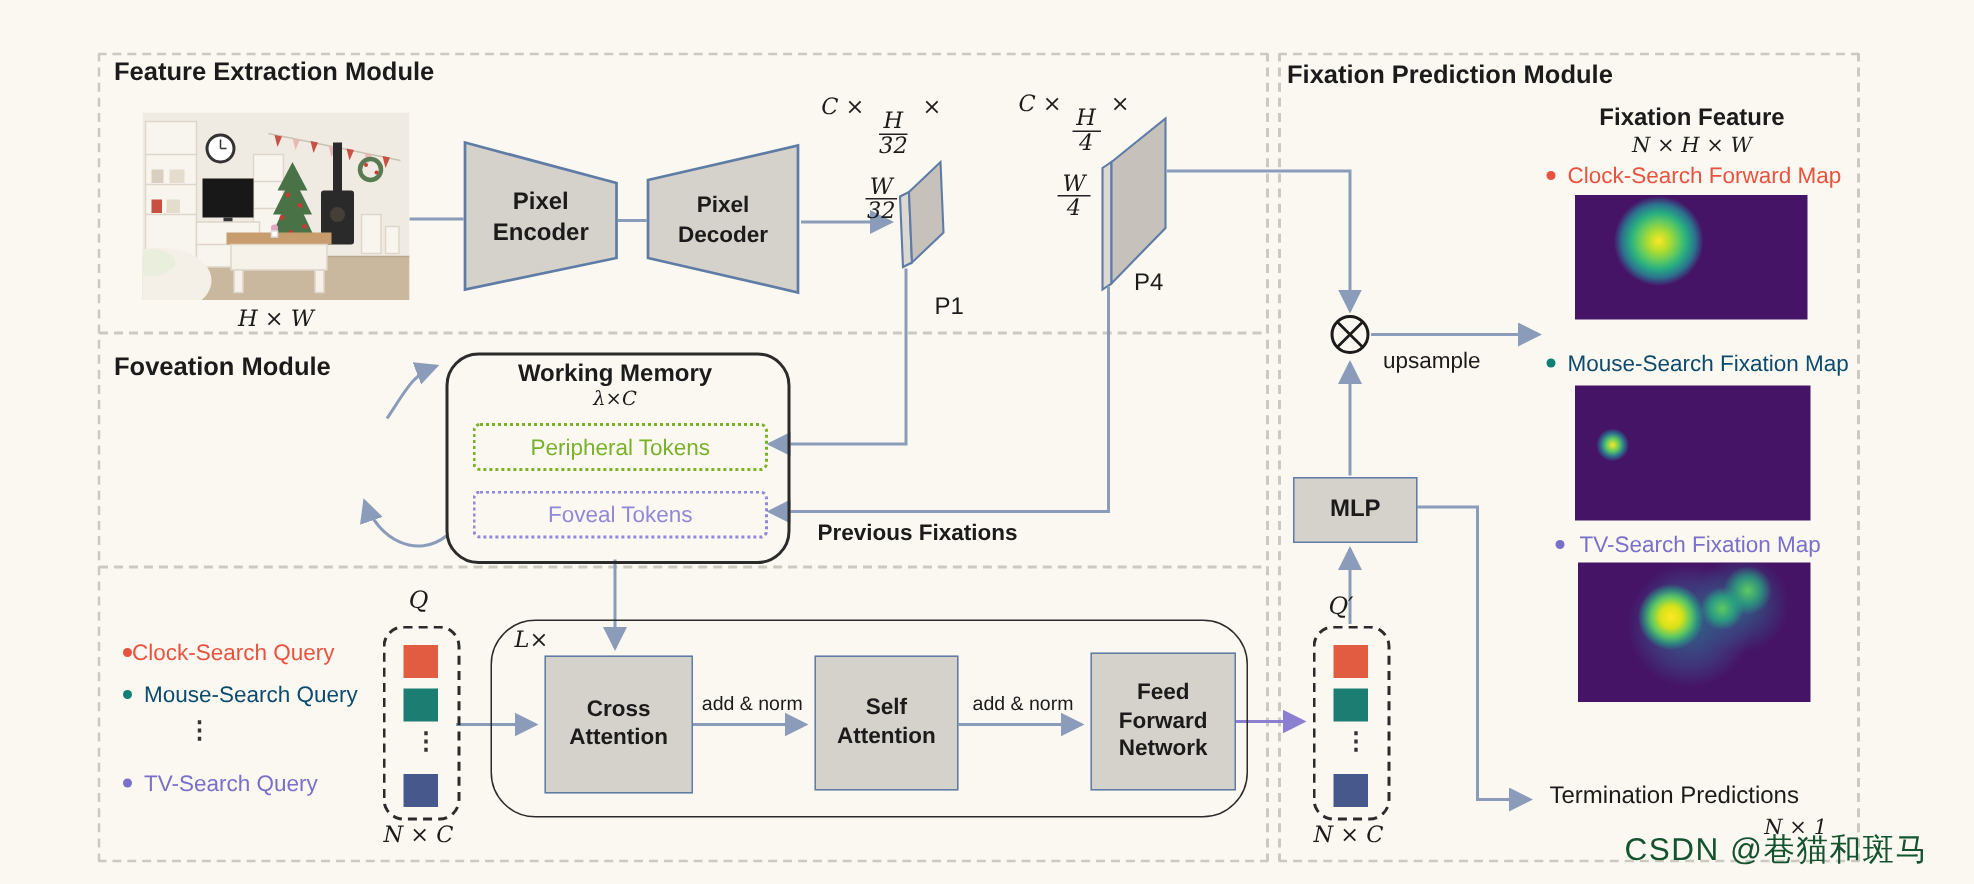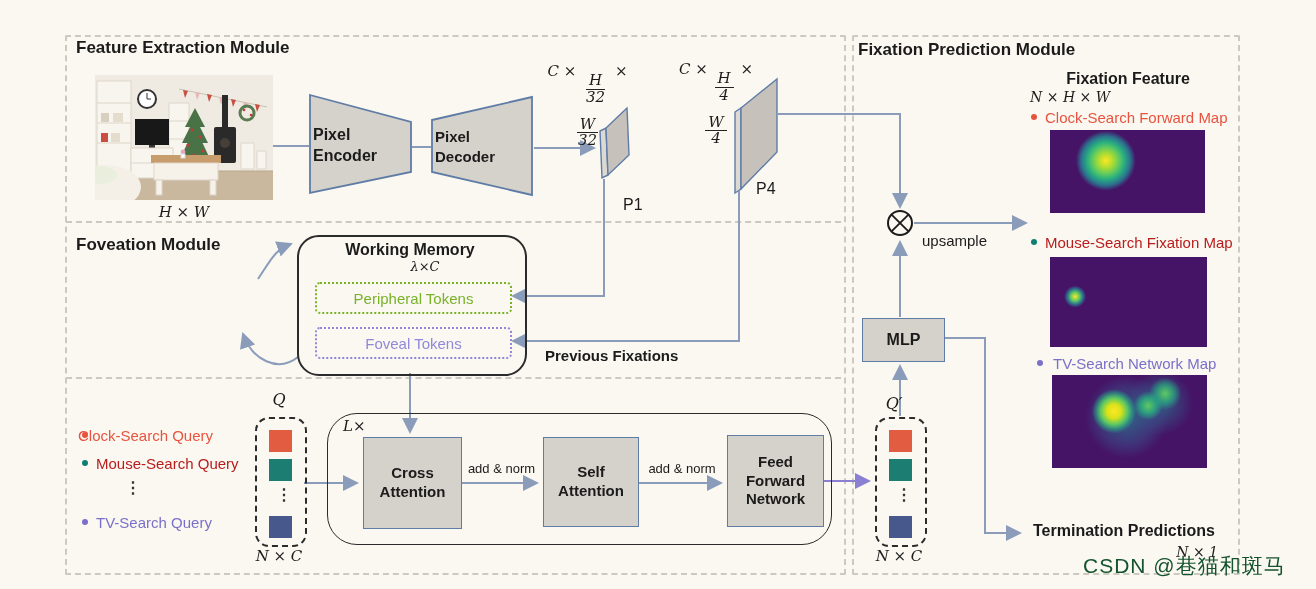--- a/index.html
+++ b/index.html
@@ -255,7 +255,7 @@
   <div class="txt" style="left:922px;top:232px;font-size:15px;">upsample</div>
 
   <div class="txt" style="left:1030px;top:70px;width:196px;text-align:center;font-weight:bold;font-size:16px;">Fixation Feature</div>
-  <div class="txt math" style="left:1030px;top:89px;width:196px;text-align:left;font-size:14px;">N × H × W</div>
+  <div class="txt math" style="left:1030px;top:89px;width:196px;text-align:center;font-size:14px;">N × H × W</div>
 
   <span class="bullet b-red" style="left:1031px;top:114px;"></span>
   <div class="txt qlist t-red" style="left:1045px;top:109px;">Clock-Search Forward Map</div>

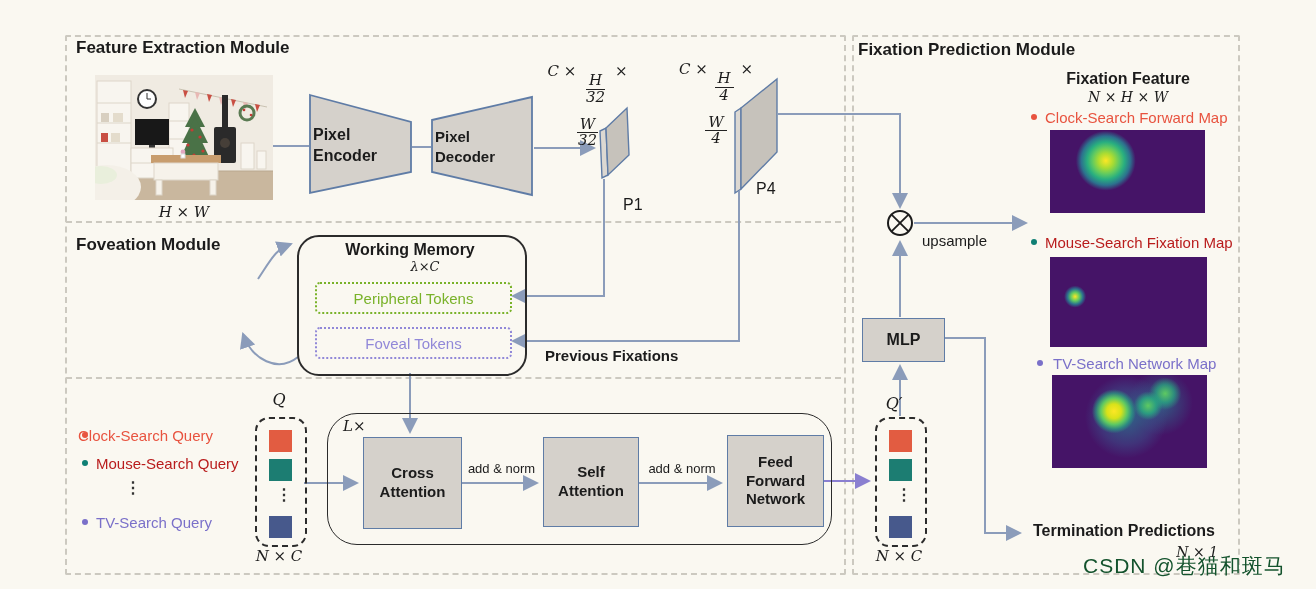--- a/index.html
+++ b/index.html
@@ -13,7 +13,7 @@
   .grybox{position:absolute;z-index:2;background:#d5d1cb;border:1.6px solid #5f7ca6;
           display:flex;align-items:center;justify-content:center;text-align:center;
           font-weight:bold;font-size:15px;line-height:1.25;}
-  .blocktxt{position:absolute;z-index:2;font-weight:bold;font-size:15px;line-height:1.3;}
+  .blocktxt{position:absolute;z-index:2;text-align:center;font-weight:bold;font-size:15px;line-height:1.3;}
   .math{font-family:"DejaVu Serif",serif;font-style:italic;}
   .wm{position:absolute;z-index:2;border:2px solid #2b2b2b;border-radius:22px;}
   .dotbox{position:absolute;z-index:2;border:2.4px dotted;border-radius:5px;

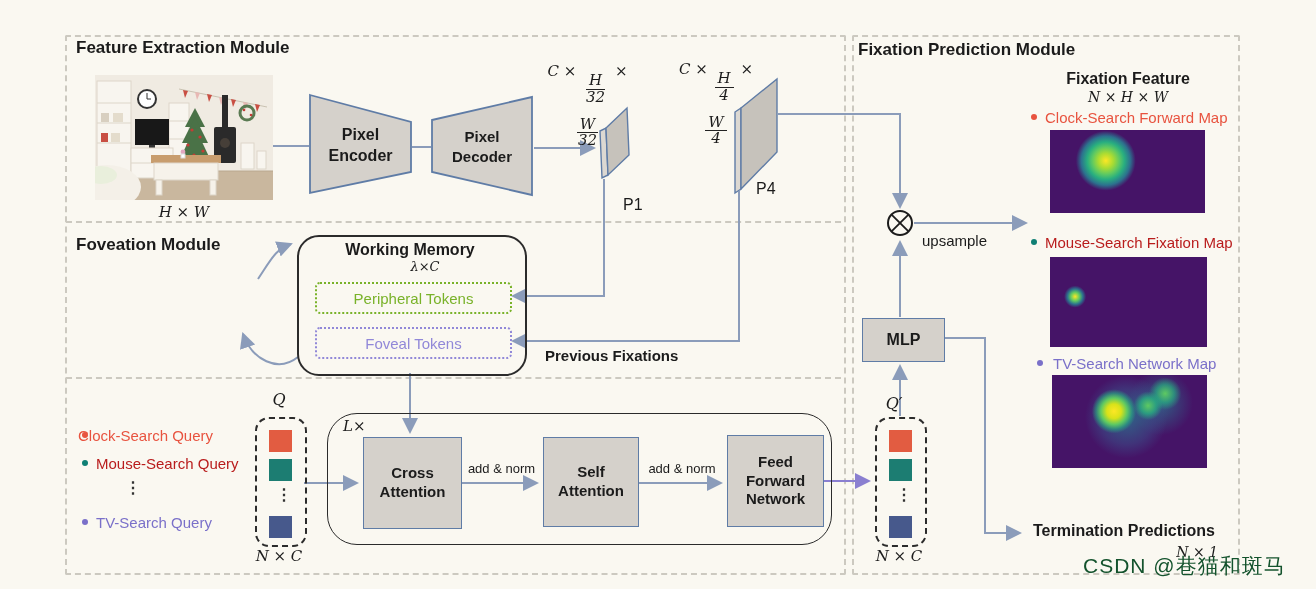--- a/index.html
+++ b/index.html
@@ -25,7 +25,7 @@
   .vdots{position:absolute;z-index:2;font-size:16px;font-weight:bold;color:#333;letter-spacing:0;line-height:1;}
   .bullet{position:absolute;z-index:2;width:6px;height:6px;border-radius:50%;}
   .b-red{background:#e8533f;} .b-teal{background:#0f7f74;} .b-purp{background:#7a70c9;}
-  .t-red{color:#e8533f;} .t-teal{color:#b91c1c;} .t-purp{color:#7a70c9;}
+  .t-red{color:#e8533f;} .t-teal{color:#0c4a6e;} .t-purp{color:#7a70c9;}
   .qlist{font-size:15px;}
   .map{position:absolute;z-index:2;background-color:#451467;}
   .map-clock{background-image:radial-gradient(circle 34px at 36% 37%, #fde725 0%, #aadc32 22%, #5ec962 40%, #28ae80 55%, #2c728e 72%, rgba(69,20,103,0) 88%);}

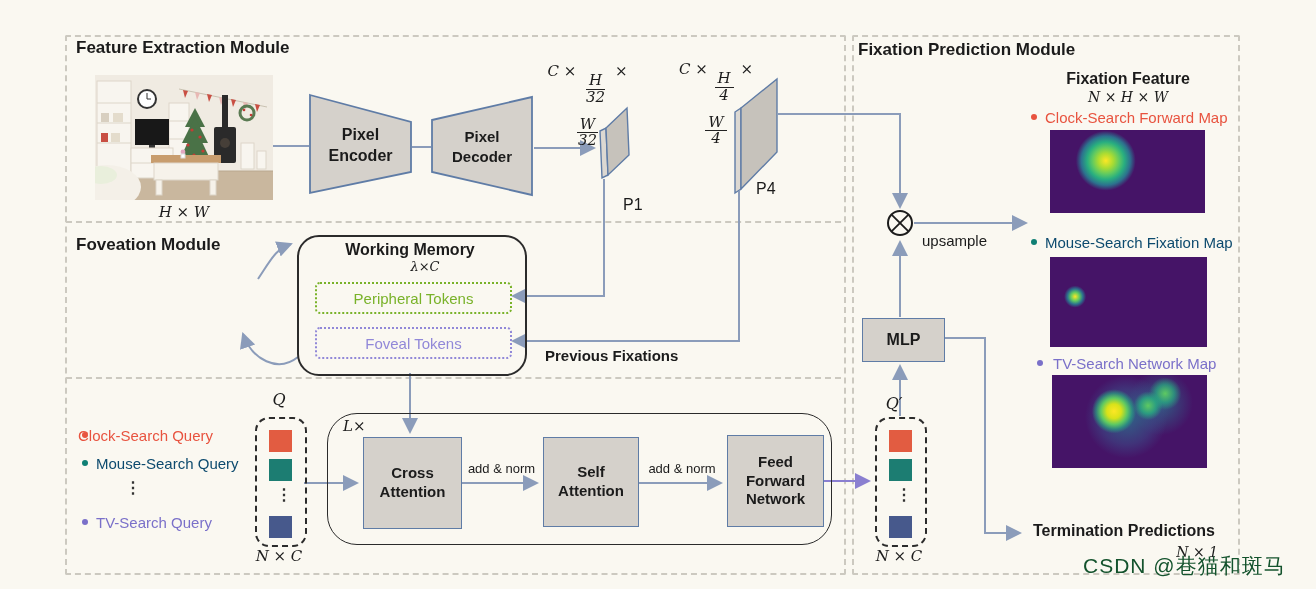--- a/index.html
+++ b/index.html
@@ -200,7 +200,7 @@
 
   <div class="wm" style="left:297px;top:235px;width:226px;height:137px;"></div>
   <div class="txt" style="left:297px;top:241px;width:226px;text-align:center;font-weight:bold;font-size:16px;">Working Memory</div>
-  <div class="txt math" style="left:297px;top:259px;width:226px;text-align:center;font-size:13px;padding-left:15px;">λ×C</div>
+  <div class="txt math" style="left:297px;top:259px;width:226px;text-align:center;font-size:13px;">λ×C</div>
   <div class="dotbox" style="left:315px;top:282px;width:193px;height:28px;border-color:#79b229;color:#79b229;">
     <span>Peripheral Tokens</span>
   </div>

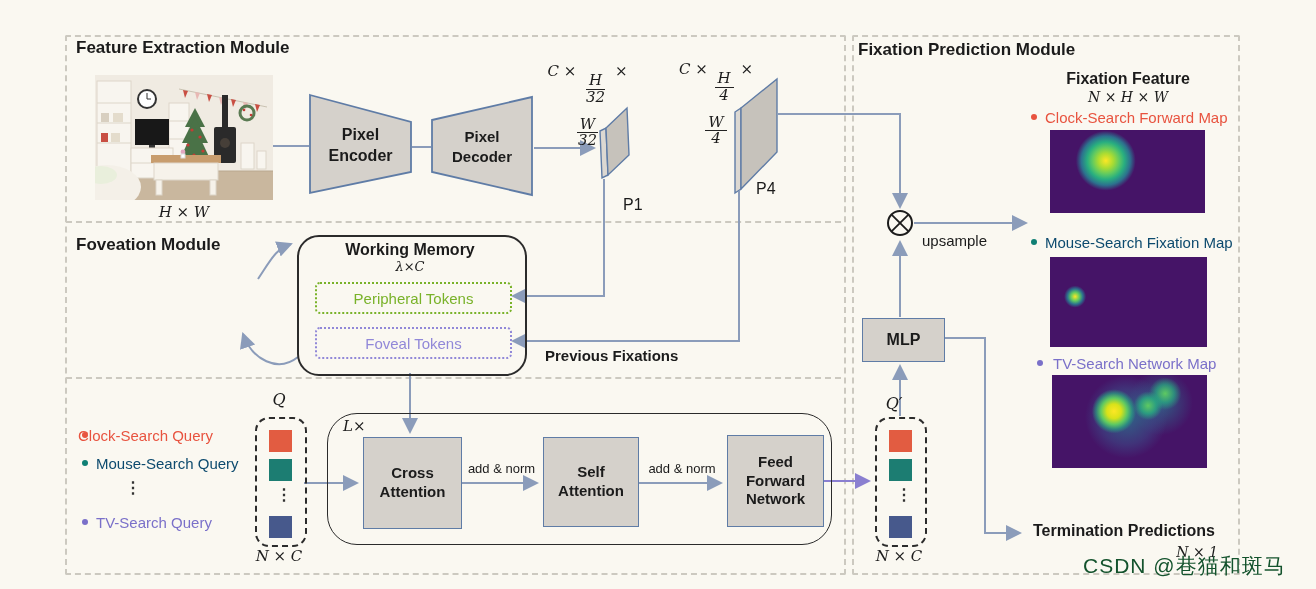--- a/index.html
+++ b/index.html
@@ -266,7 +266,7 @@
   <div class="map map-mouse" style="left:1050px;top:257px;width:157px;height:90px;"></div>
 
   <span class="bullet b-purp" style="left:1037px;top:360px;"></span>
-  <div class="txt qlist t-purp" style="left:1053px;top:355px;">TV-Search Network Map</div>
+  <div class="txt qlist t-purp" style="left:1053px;top:355px;">TV-Search Fixation Map</div>
   <div class="map map-tv" style="left:1052px;top:375px;width:155px;height:93px;"></div>
 
   <div class="txt" style="left:1033px;top:522px;font-weight:bold;font-size:16px;">Termination Predictions</div>

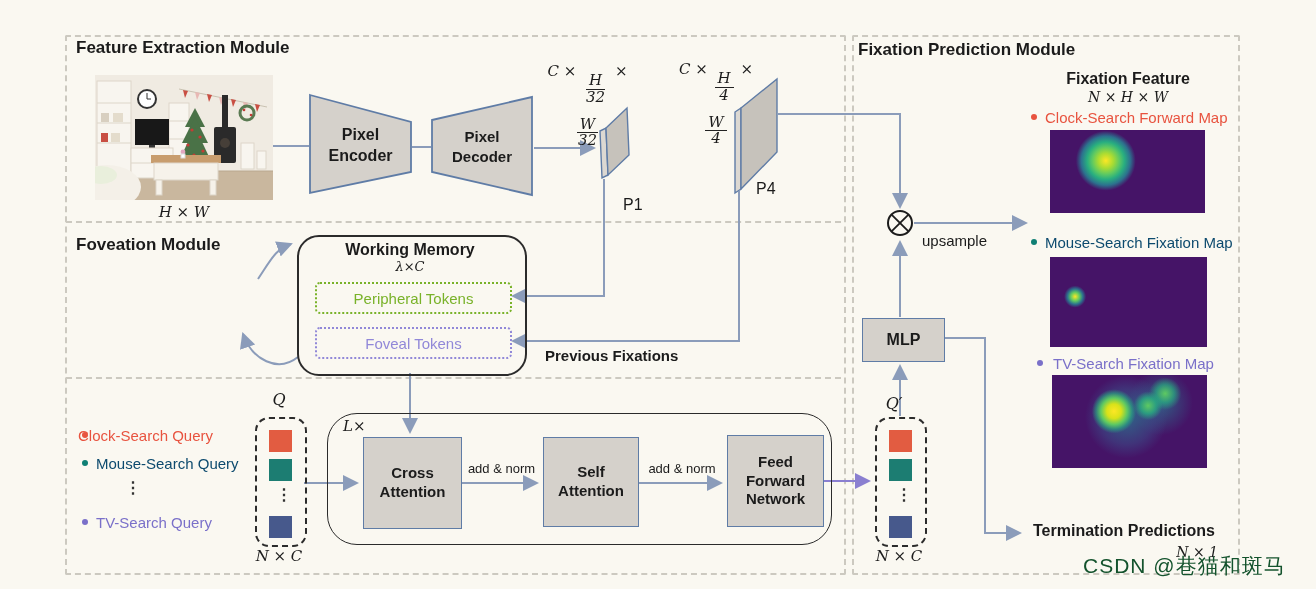--- a/index.html
+++ b/index.html
@@ -210,7 +210,7 @@
   <div class="txt" style="left:545px;top:347px;font-weight:bold;font-size:15px;">Previous Fixations</div>
 
   <span class="bullet b-red" style="left:82px;top:432px;"></span>
-  <div class="txt qlist t-red" style="left:78px;top:427px;">Clock-Search Query</div>
+  <div class="txt qlist t-red" style="left:88px;top:427px;">Clock-Search Query</div>
   <span class="bullet b-teal" style="left:82px;top:460px;"></span>
   <div class="txt qlist t-teal" style="left:96px;top:455px;">Mouse-Search Query</div>
   <div class="vdots" style="left:125px;top:480px;">⋮</div>

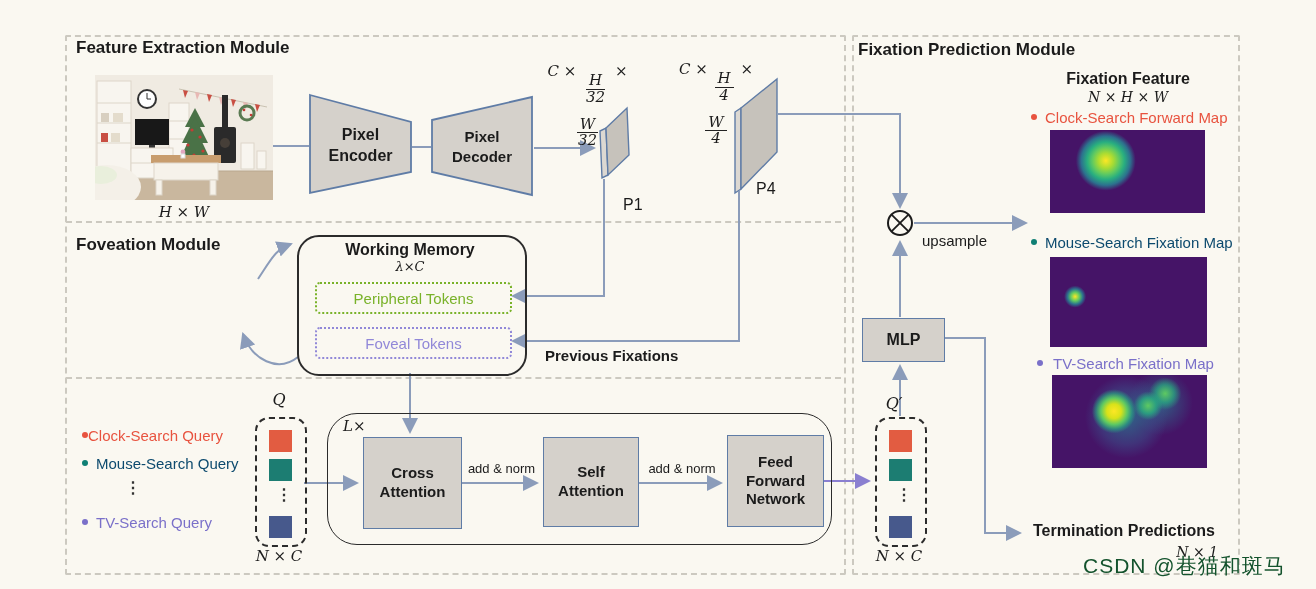--- a/index.html
+++ b/index.html
@@ -269,7 +269,7 @@
   <div class="txt qlist t-purp" style="left:1053px;top:355px;">TV-Search Fixation Map</div>
   <div class="map map-tv" style="left:1052px;top:375px;width:155px;height:93px;"></div>
 
-  <div class="txt" style="left:1033px;top:522px;font-weight:bold;font-size:16px;">Termination Predictions</div>
+  <div class="txt" style="left:1033px;top:522px;font-weight:normal;font-size:16px;">Termination Predictions</div>
   <div class="txt math" style="left:1033px;top:544px;width:185px;text-align:right;font-size:14px;">N × 1</div>
 
   <div class="watermark" style="left:1083px;top:552px;">CSDN @巷猫和斑马</div>

